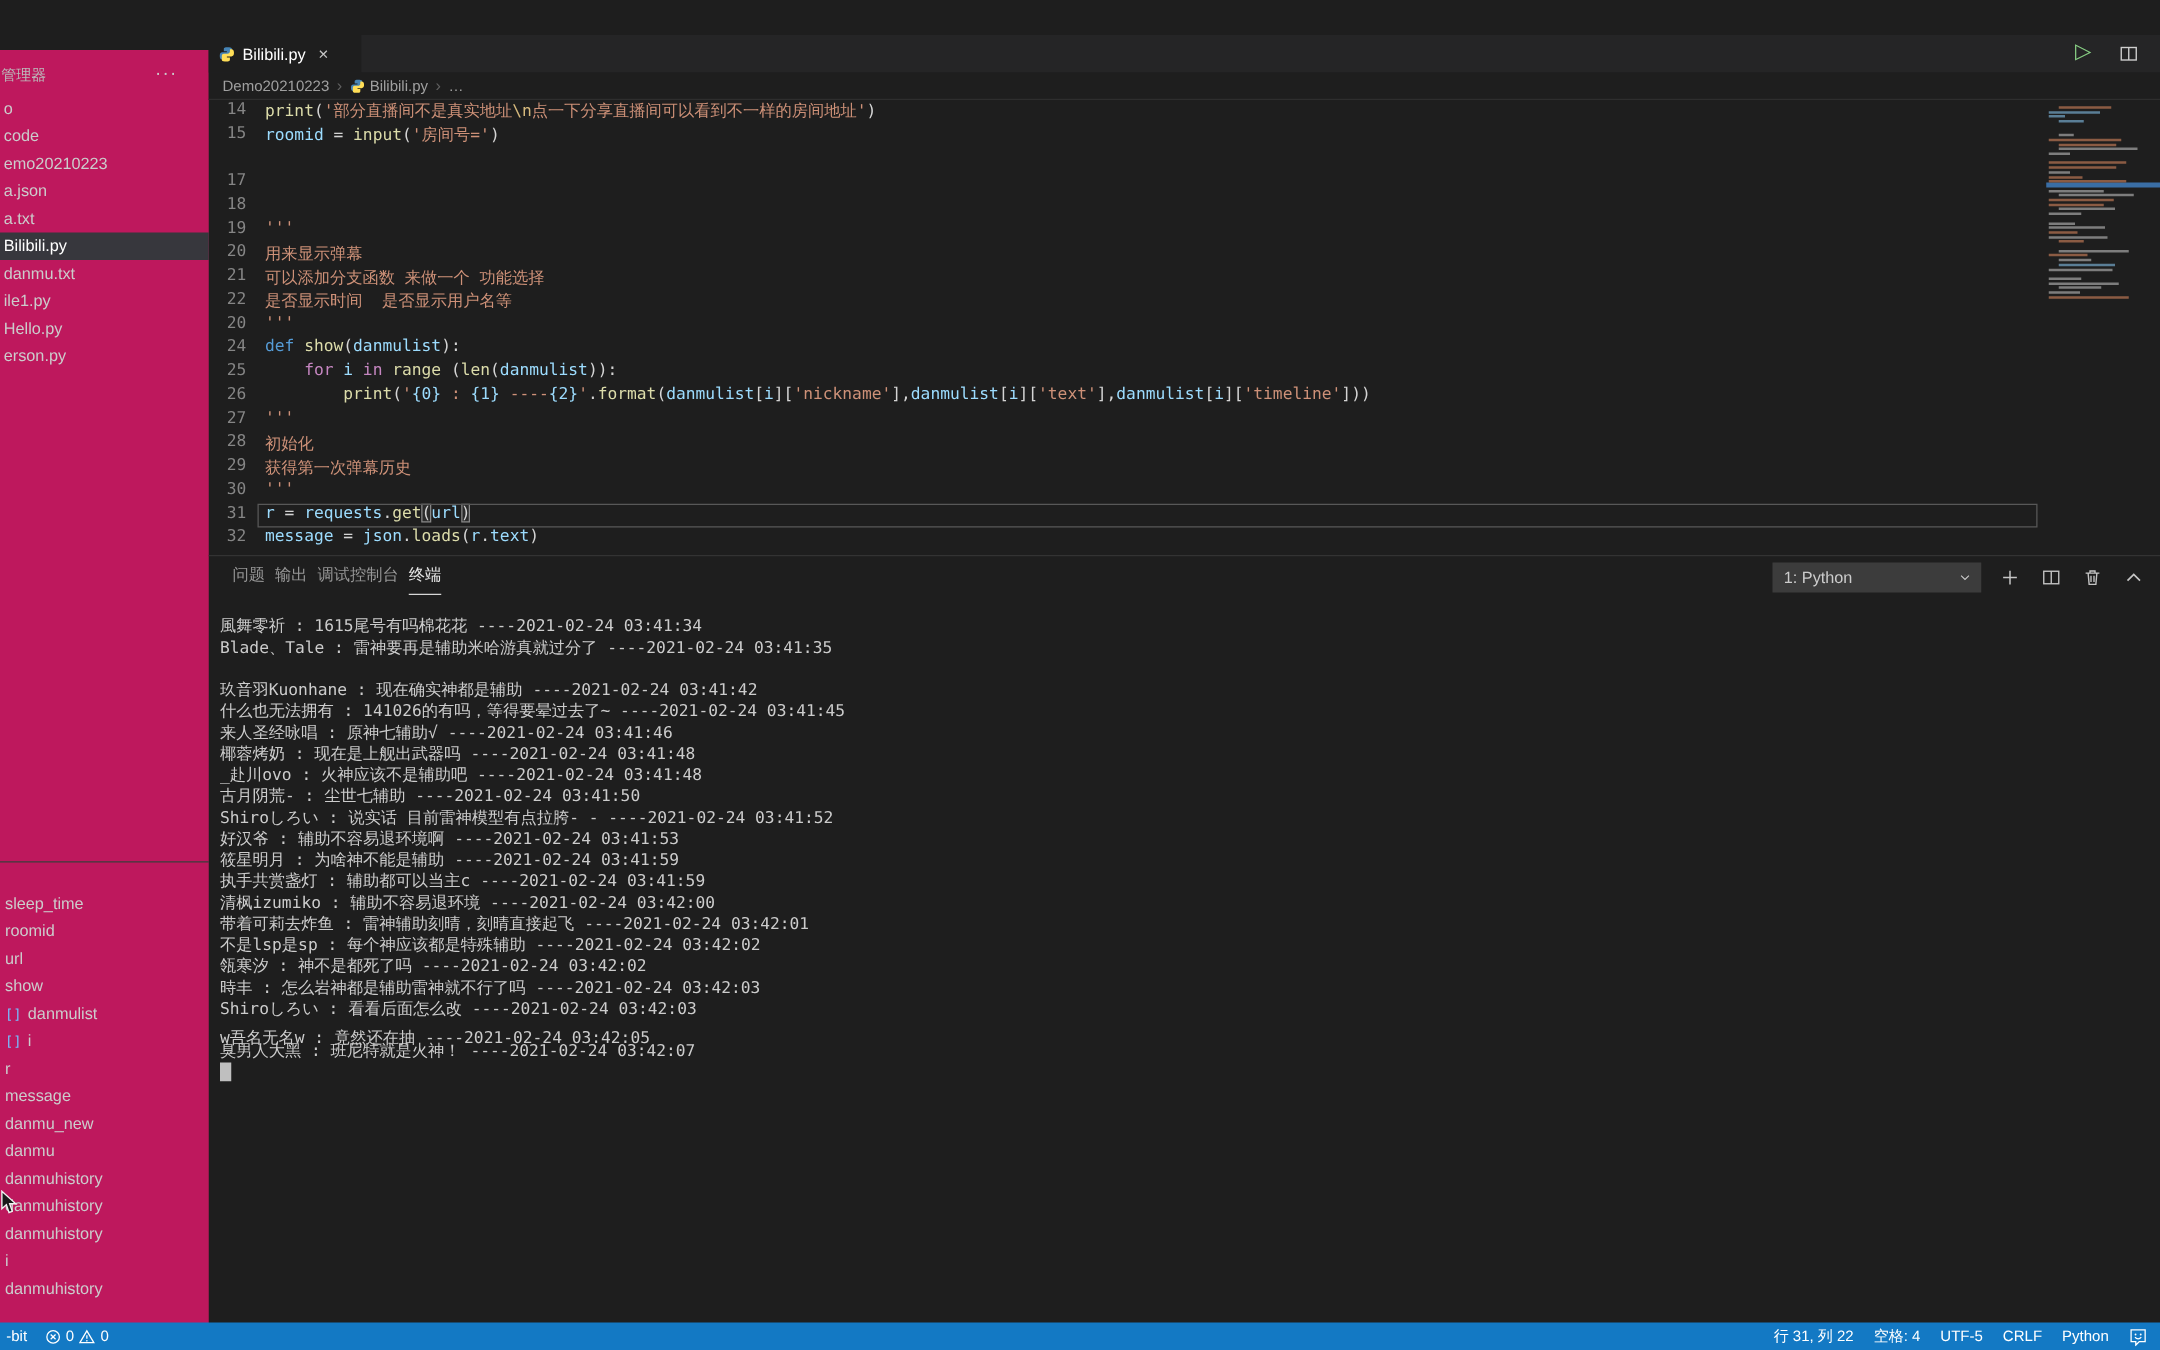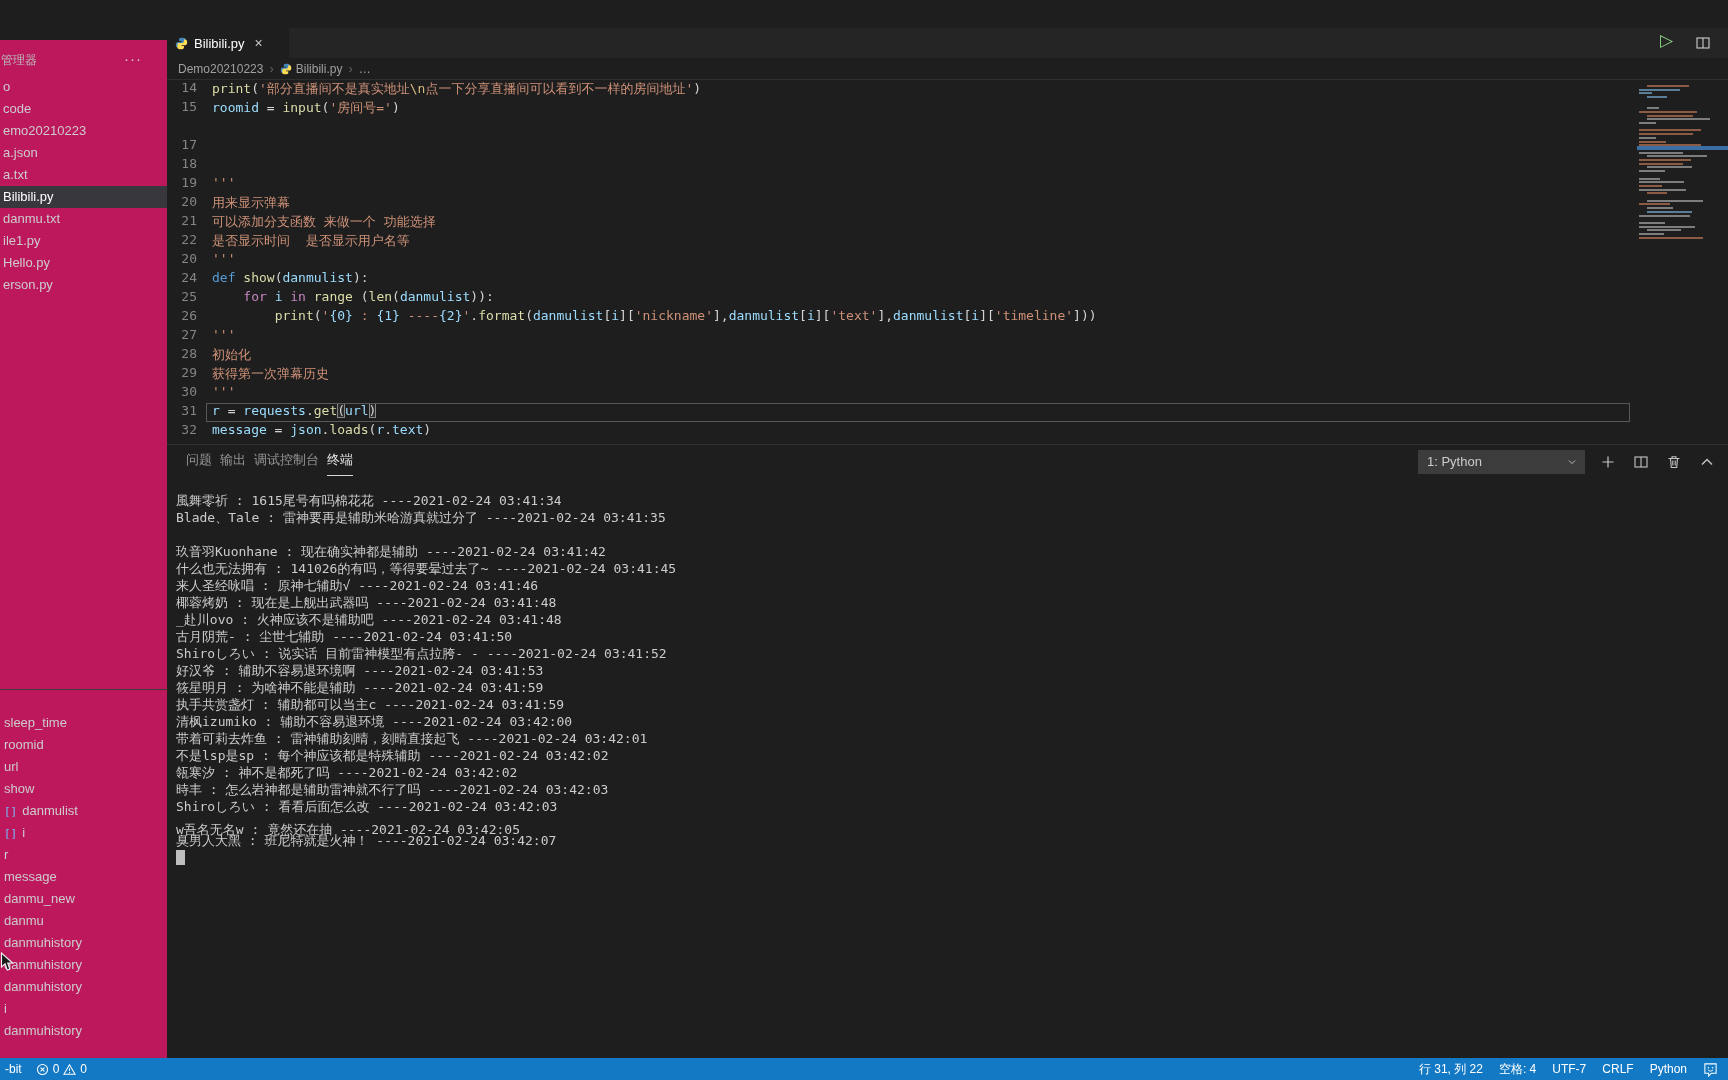--- a/index.html
+++ b/index.html
@@ -294,7 +294,7 @@
     <div id="status-right">
       <span class="status-item">行 31, 列 22</span>
         <span class="status-item">空格: 4</span>
-        <span class="status-item">UTF-7</span>
+        <span class="status-item">UTF-5</span>
         <span class="status-item">CRLF</span>
         <span class="status-item">Python</span>
         <svg width="15" height="15" viewBox="0 0 16 16">

